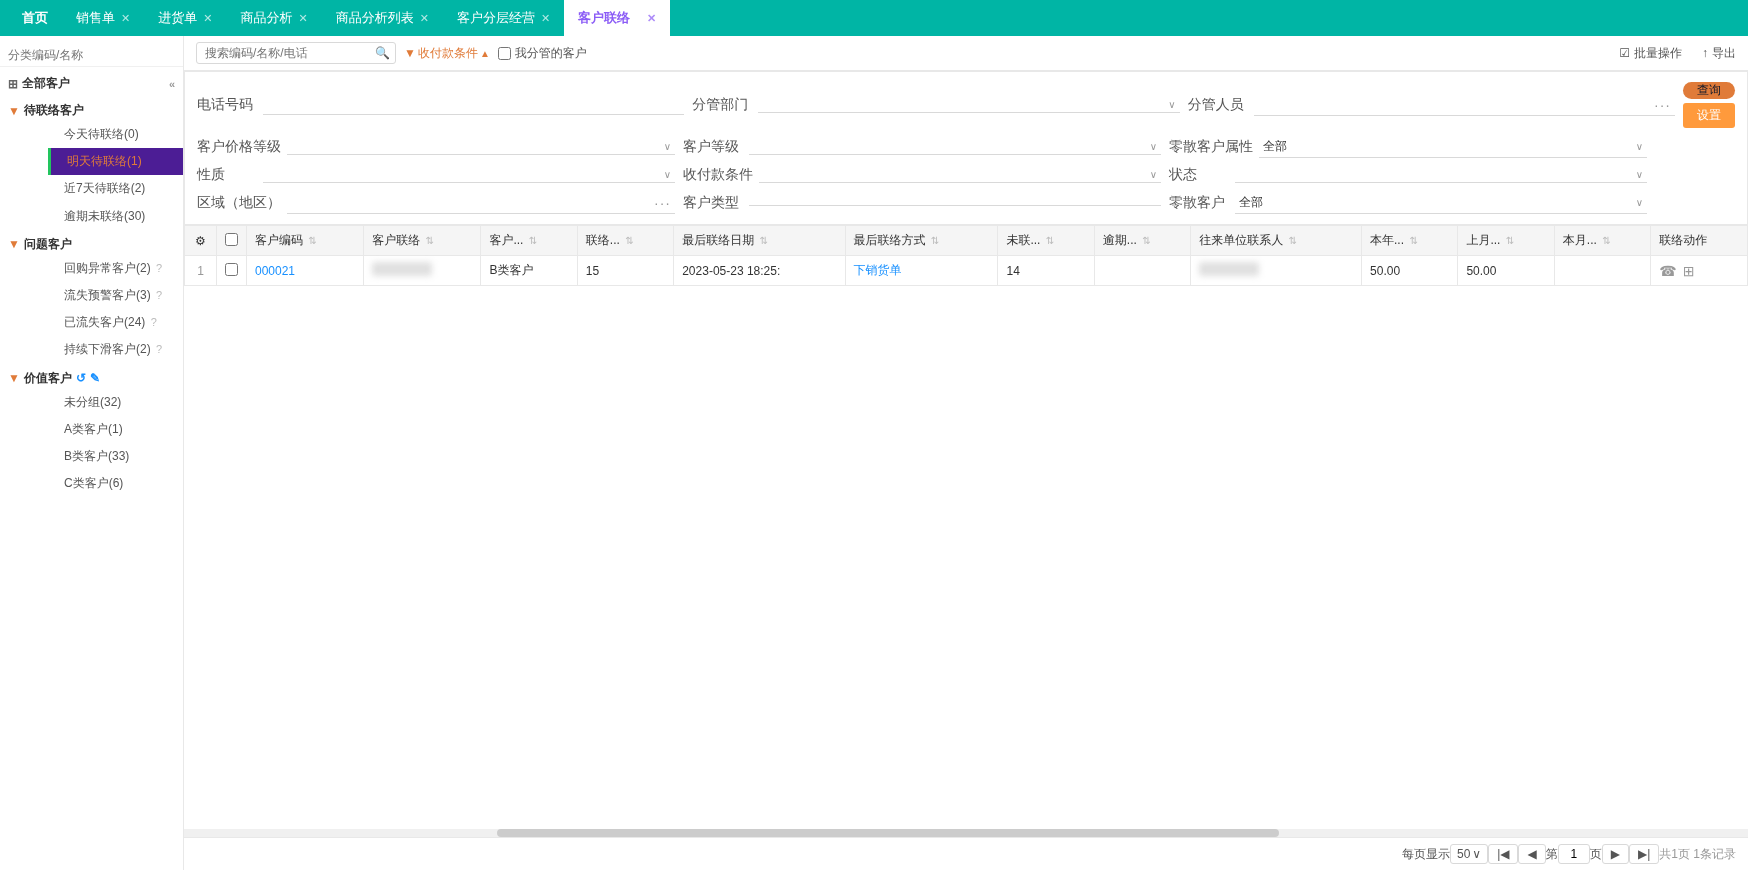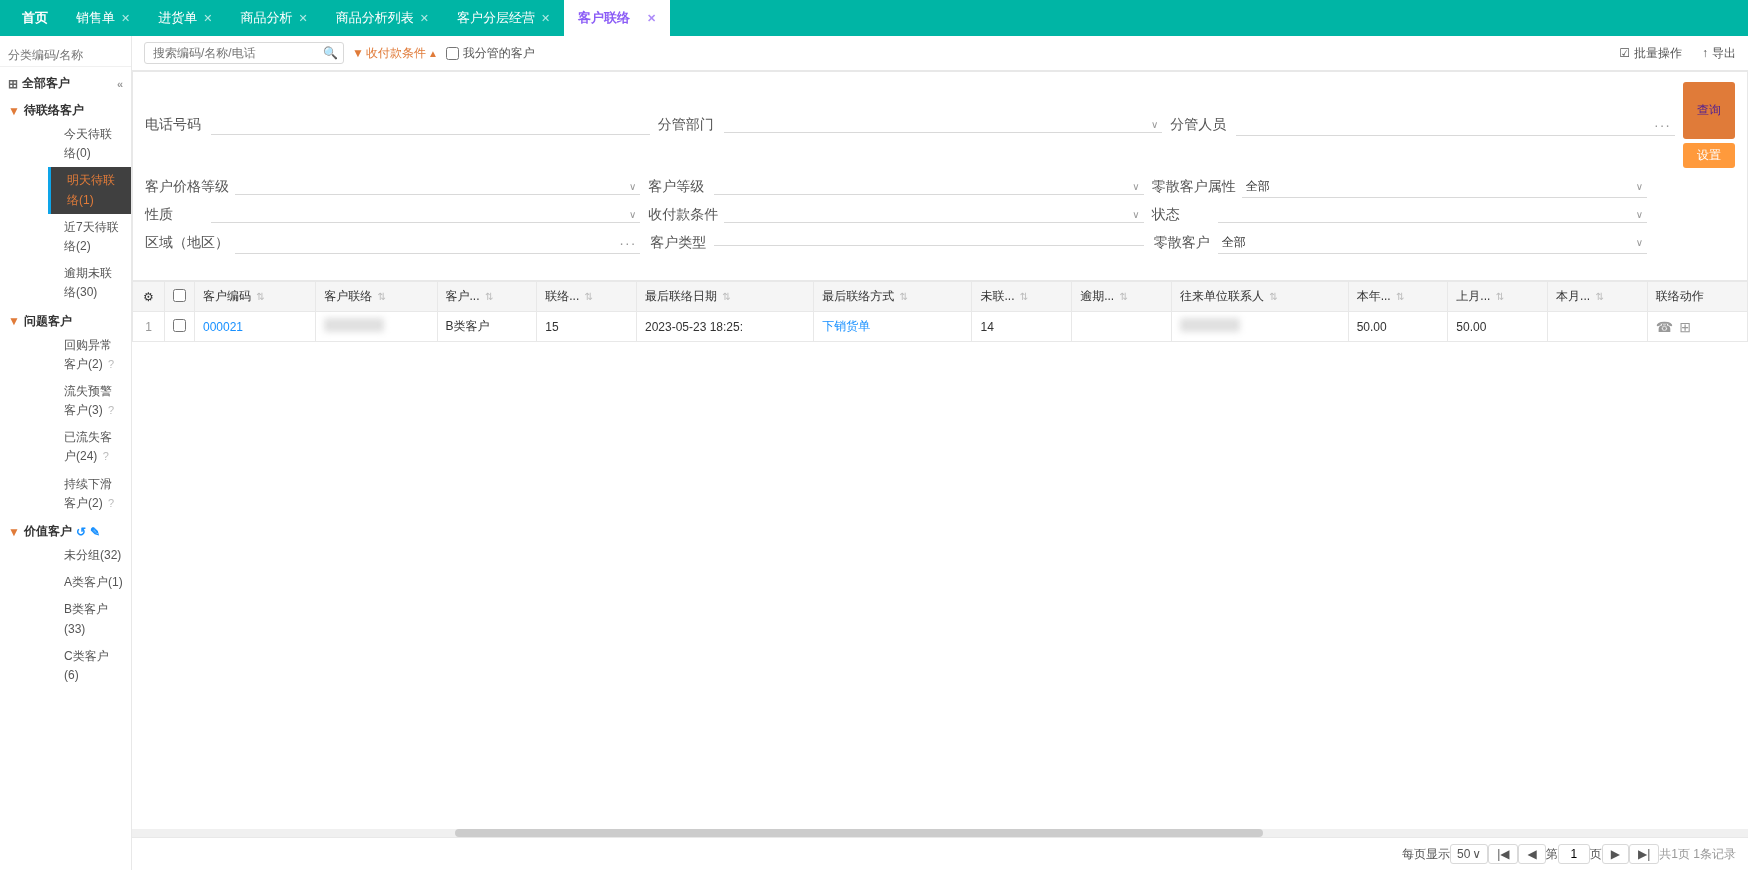--- a/index.html
+++ b/index.html
@@ -46,7 +46,7 @@
 
     
     .sidebar {
-      width: 132px;
+      width: 184px;
       background: #fff;
       border-right: 1px solid #e8e8e8;
       padding: 8px 0;

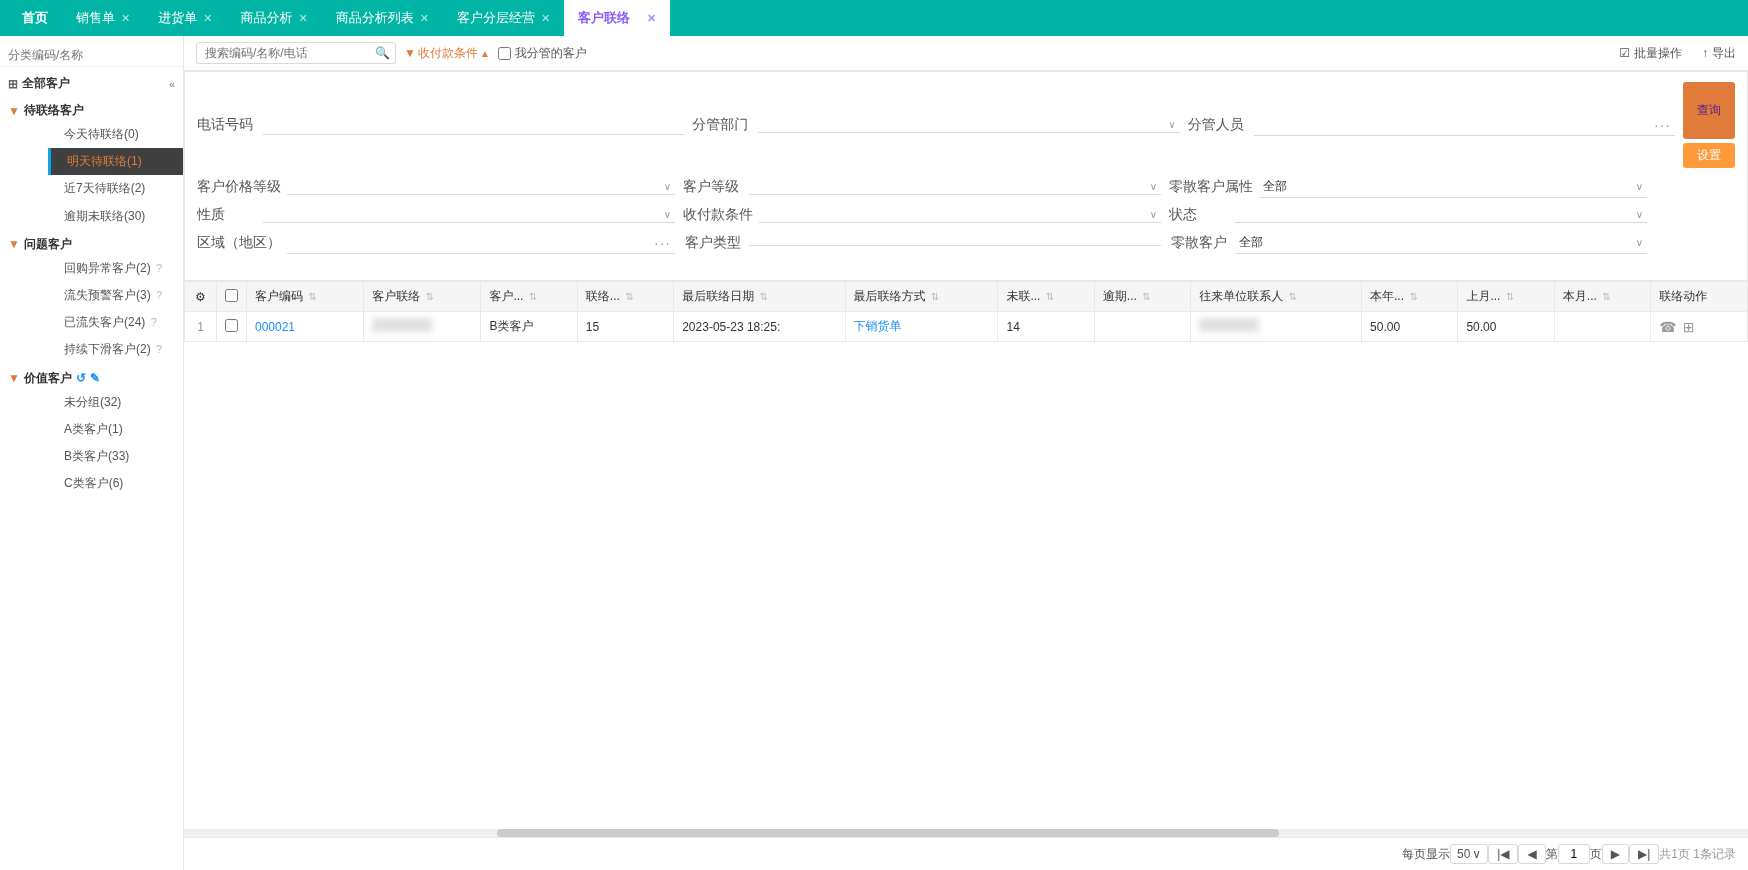--- a/index.html
+++ b/index.html
@@ -241,10 +241,10 @@
     }
     .btn-query {
       background: #e07b39;
-      color: #4c1d95;
+      color: #0f172a;
       border: none;
-      border-radius: 3px;
-      padding: 20px 14px;
+      border-radius: 9px;
+      padding: 0 14px;
       cursor: pointer;
       font-size: 12px;
     }

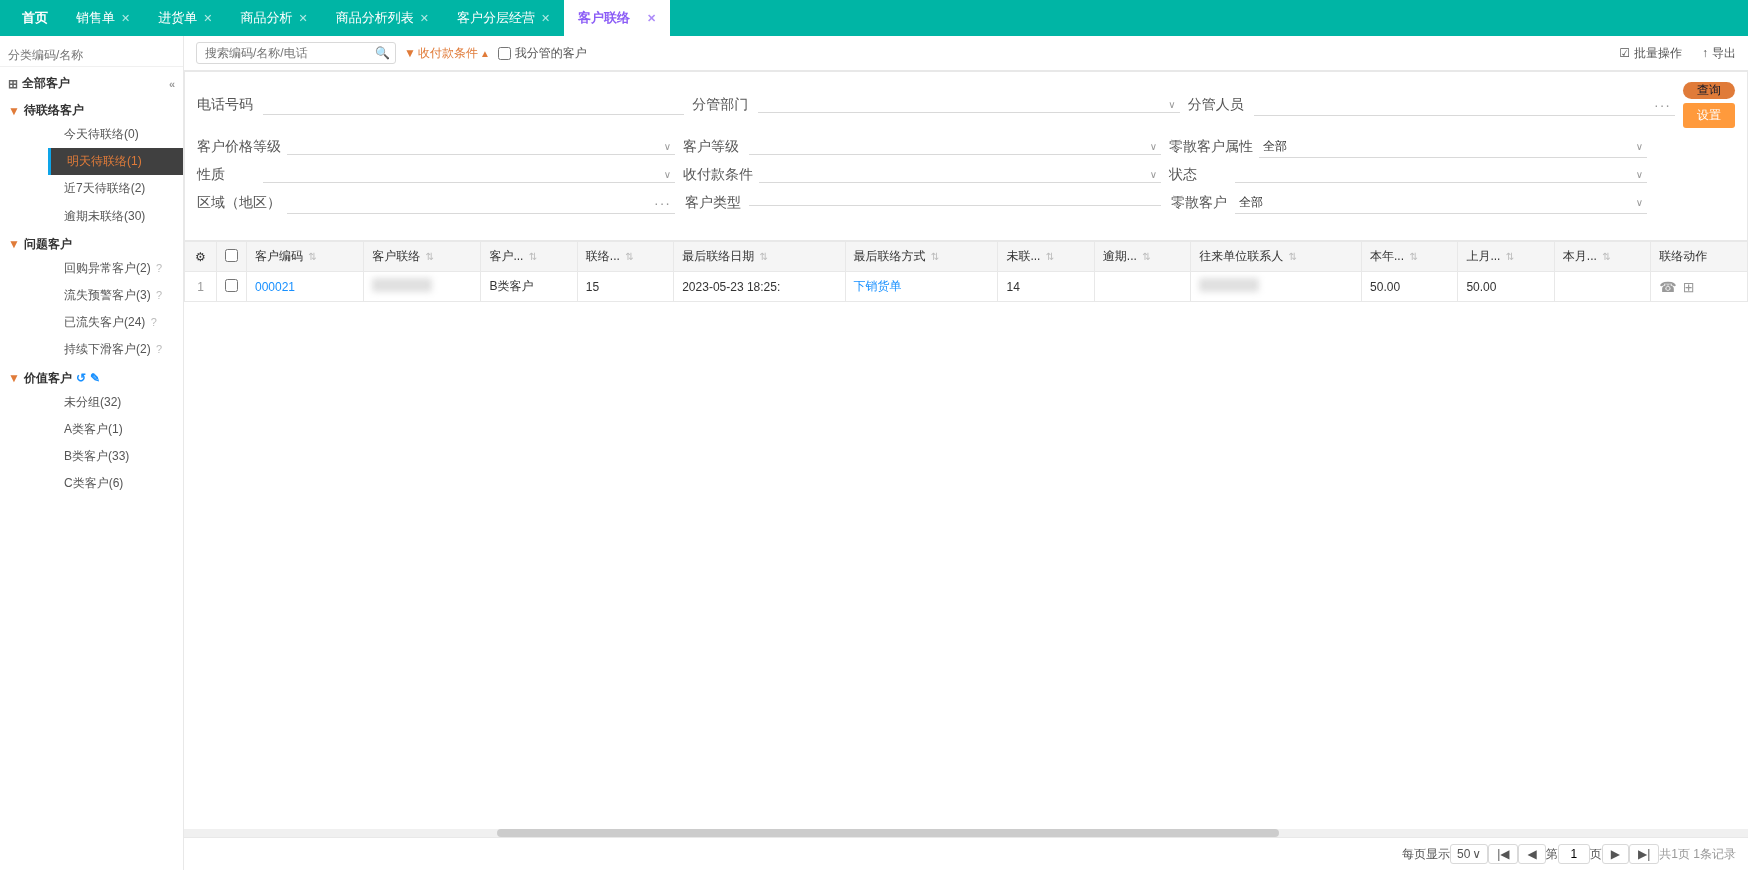--- a/index.html
+++ b/index.html
@@ -109,9 +109,9 @@
       margin-left: 48px;
     }
     .sidebar-item.active {
-      background: #404040;
+      background: #4c1d95;
       color: #e07b39;
-      border-left: 3px solid #0ea5e9;
+      border-left: 3px solid #22c55e;
     }
     .sidebar-item .help-icon {
       color: #bbb;

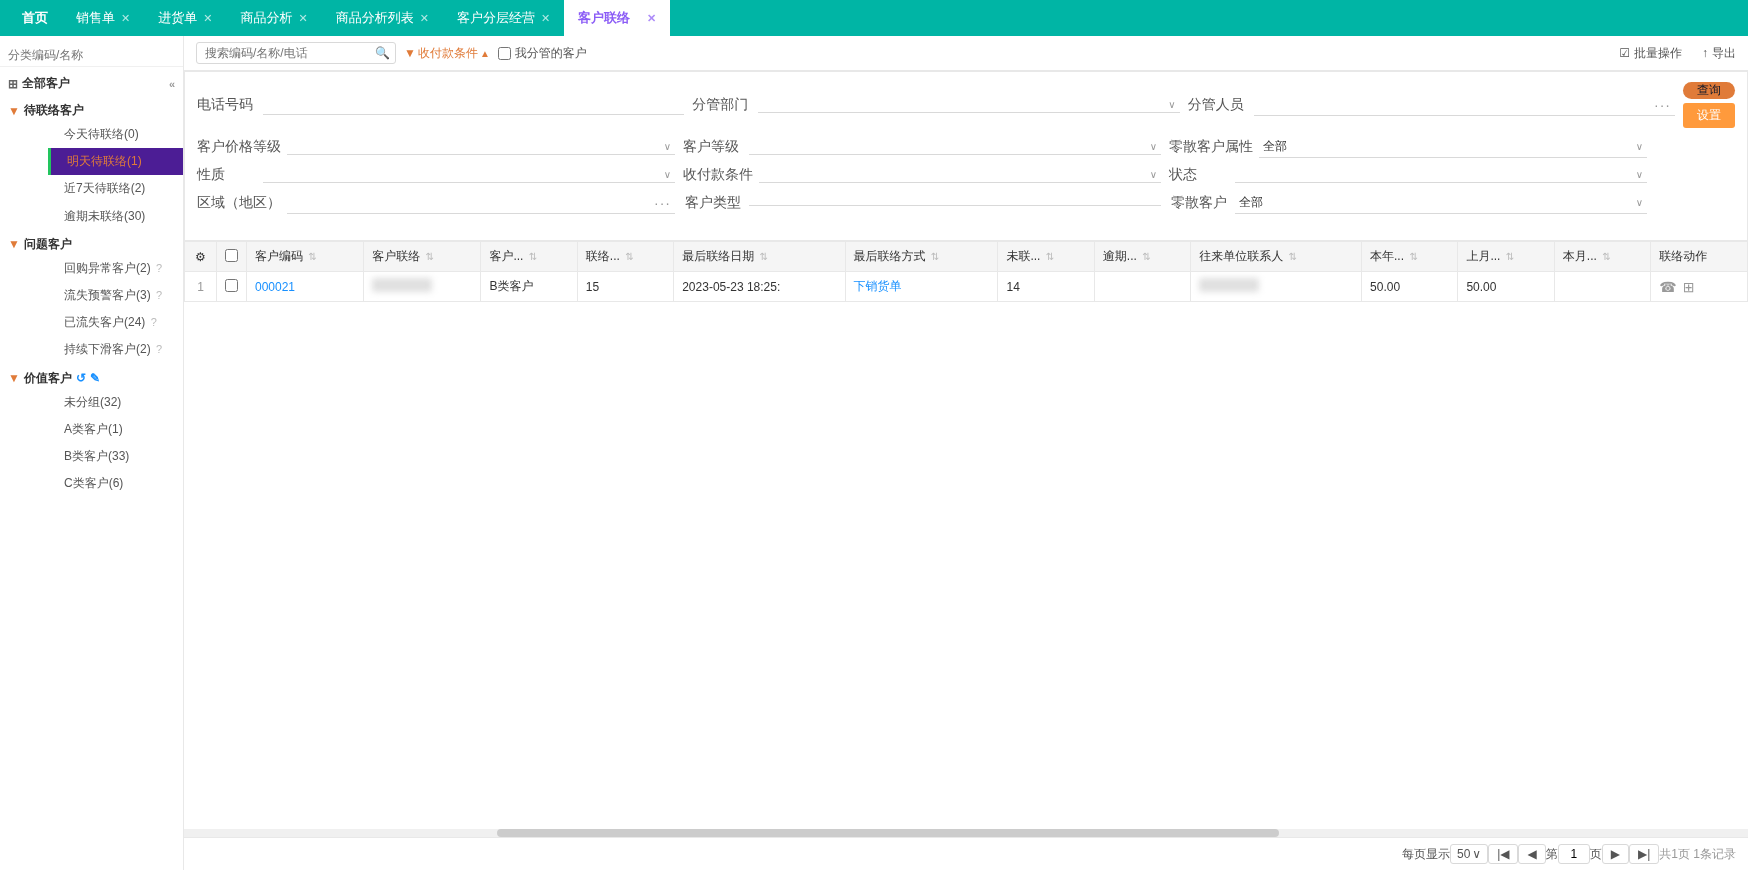--- a/index.html
+++ b/index.html
@@ -191,7 +191,7 @@
       margin-bottom: 8px;
       gap: 8px;
     }
-    .filter-row:last-child { margin-bottom: 16px; text-align: center; }
+    .filter-row:last-child { margin-bottom: 0; }
     .filter-field {
       display: flex;
       align-items: center;

